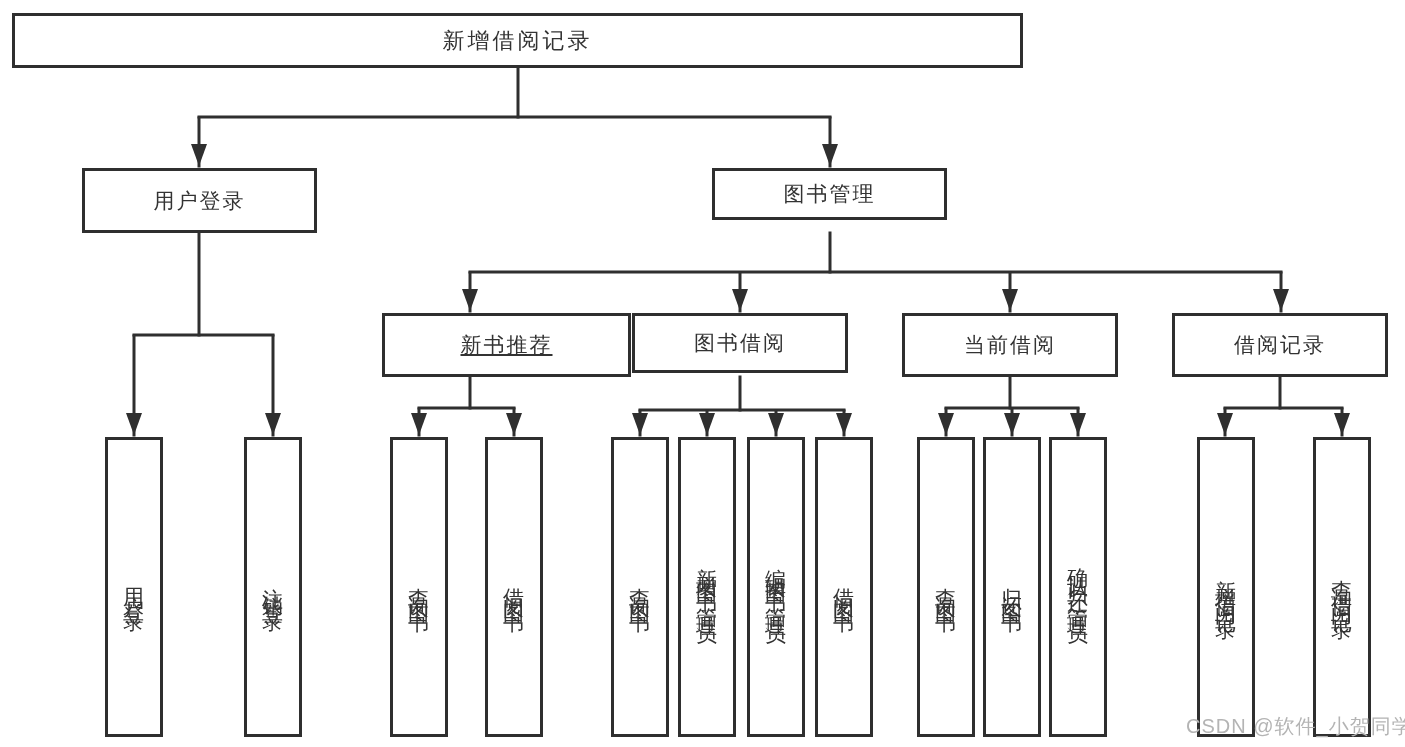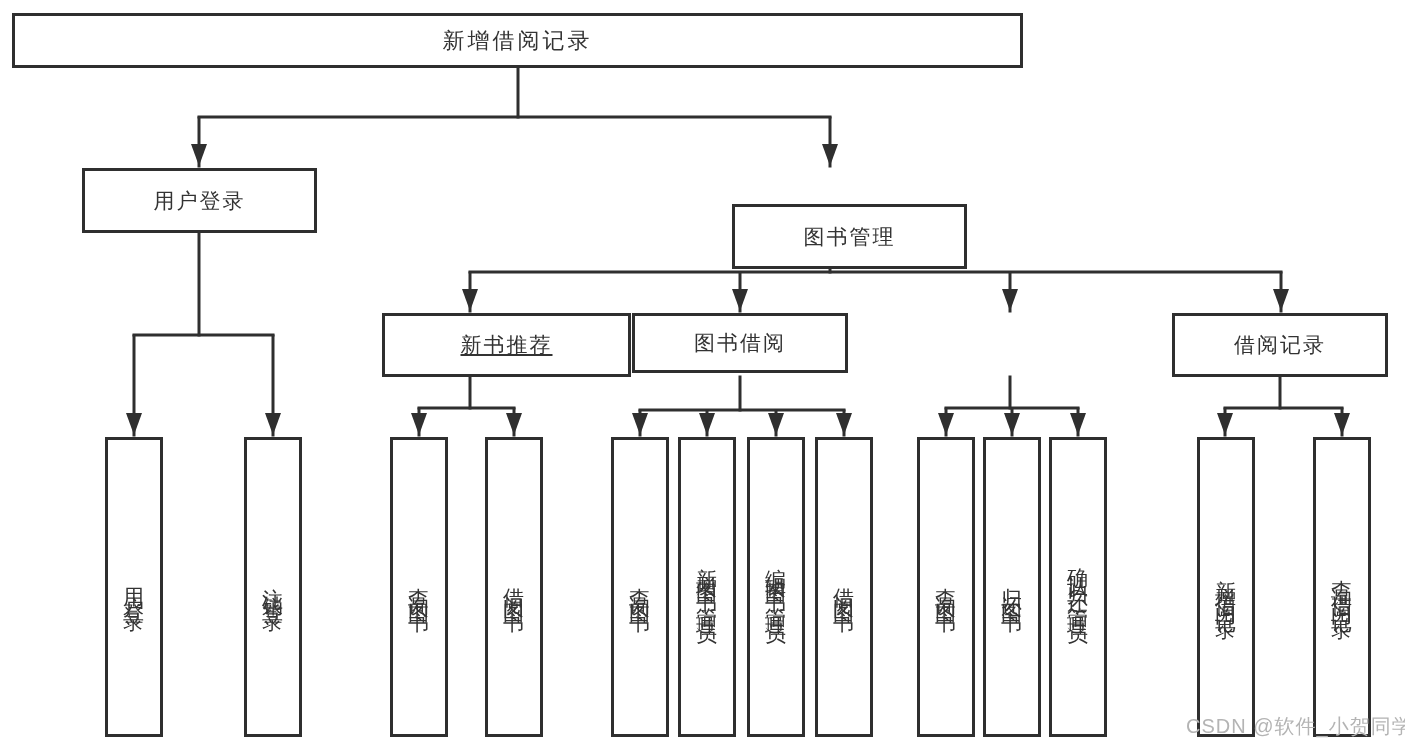--- a/index.html
+++ b/index.html
@@ -22,7 +22,7 @@
   
   #n-root    { left:12px;   top:13px;  width:1011px; height:55px; }
   #n-login   { left:82px;   top:168px; width:235px;  height:65px; }
-  #n-mgmt    { left:732px;  top:168px; width:235px;  height:65px;margin-top:36px; }
+  #n-mgmt    { left:712px;  top:168px; width:235px;  height:52px; }
   #n-newbook { left:382px;  top:313px; width:249px;  height:64px;text-decoration:underline; }
   #n-borrow  { left:632px;  top:313px; width:216px;  height:60px; }
   #n-current { left:902px;  top:313px; width:216px;  height:64px; }

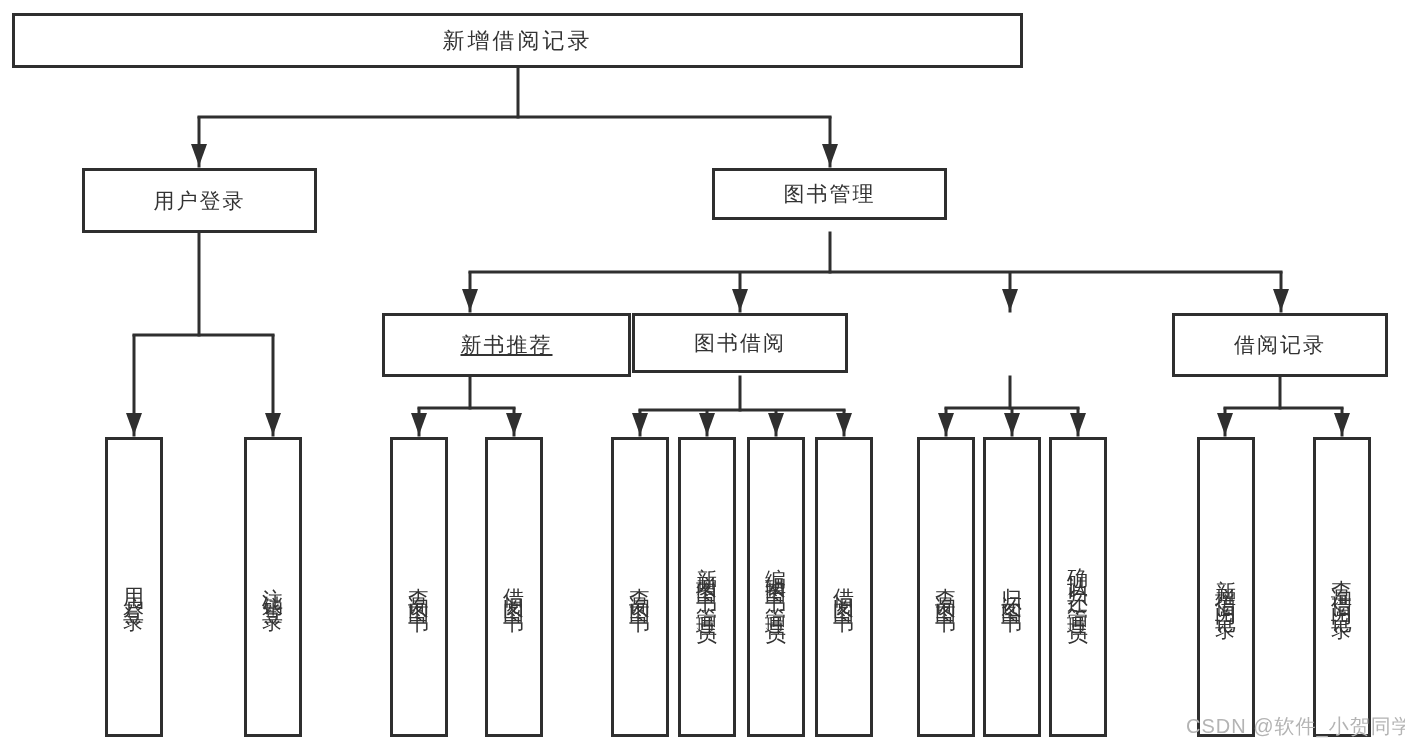--- a/index.html
+++ b/index.html
@@ -100,6 +100,7 @@
 
   <div class="node h" id="n-newbook">新书推荐</div>
   <div class="node h" id="n-borrow">图书借阅</div>
+  <div class="node h" id="n-current">当前借阅</div>
   <div class="node h" id="n-records">借阅记录</div>
 
   <div class="node v" id="n-a1">用户登录</div>

